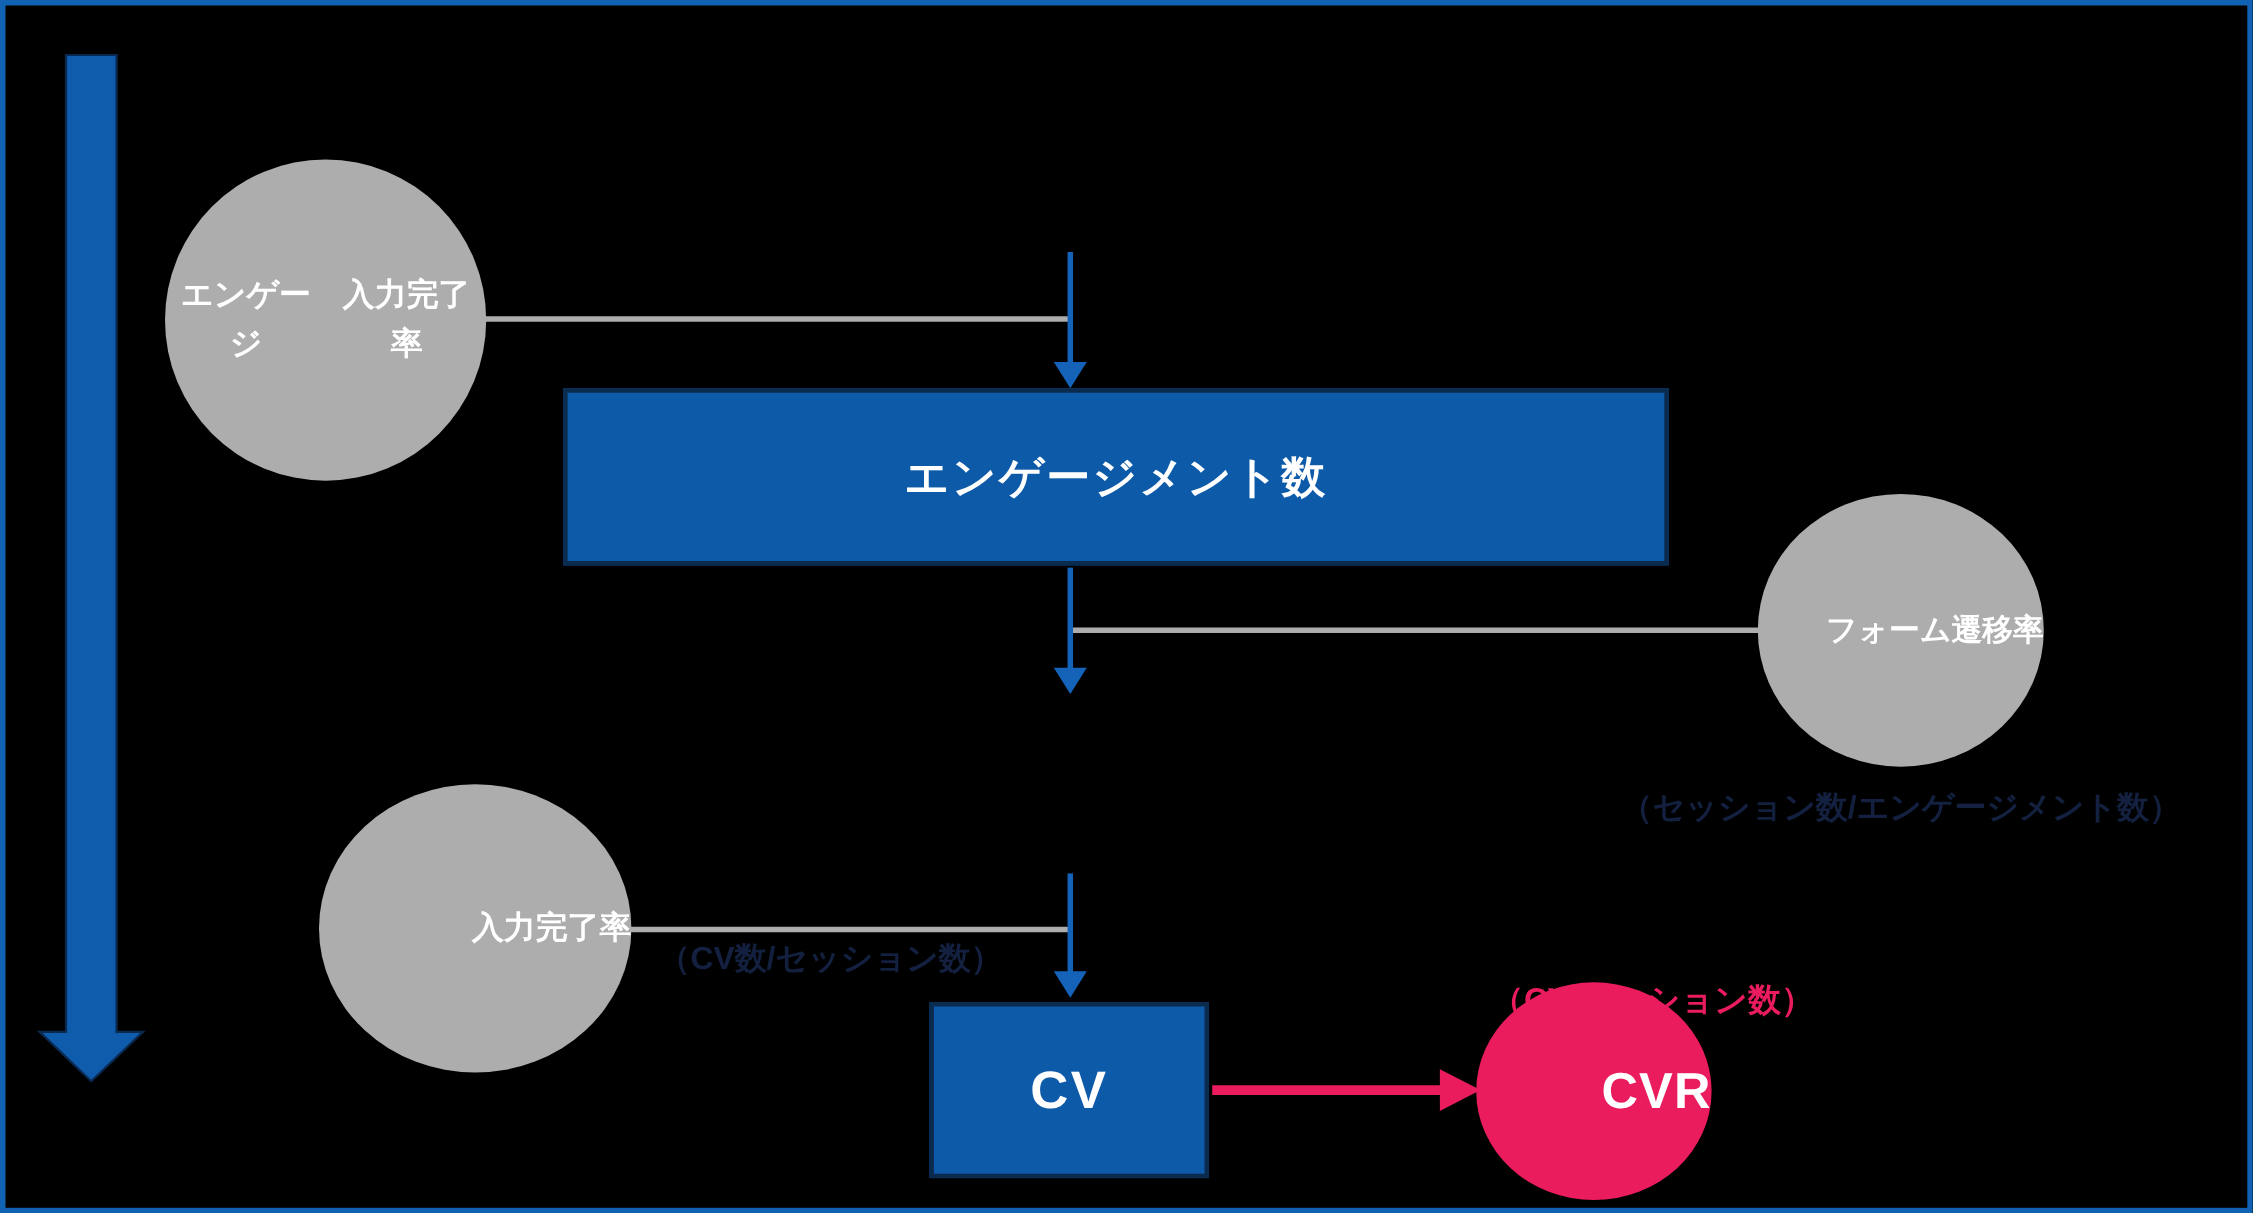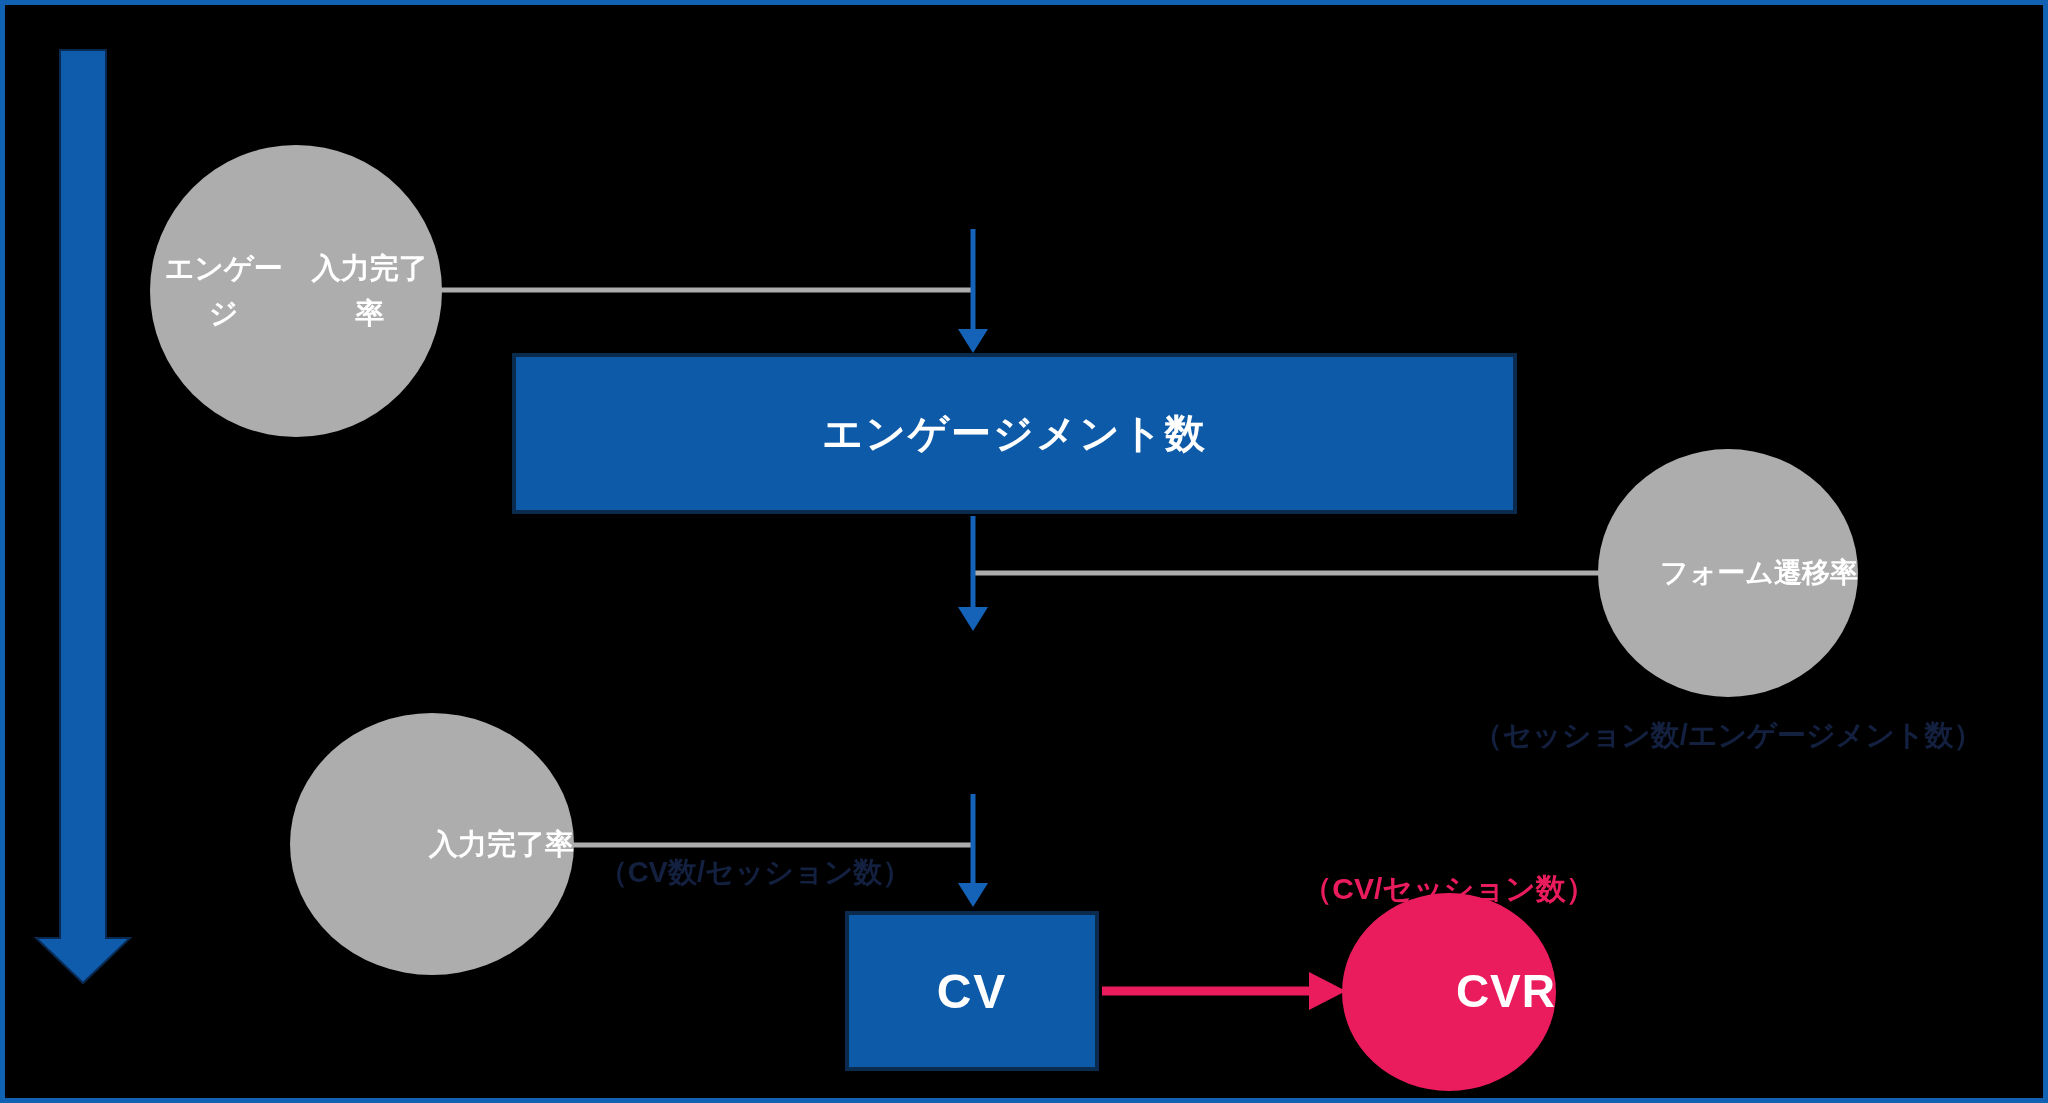--- a/index.html
+++ b/index.html
@@ -72,10 +72,10 @@
   .formula-completion { left: 550px;  top: 849px; width: 400px; }
   .formula-cvr {
     position: absolute;
-    left: 1244px; top: 864px; width: 400px;
+    left: 1244px; top: 884px; width: 400px;
     color: #EA1C5D;
     font-weight: bold;
-    text-align: center;
+    text-align: right;
     font-size: 30px;
   }
   .formula-line { display: block; }

